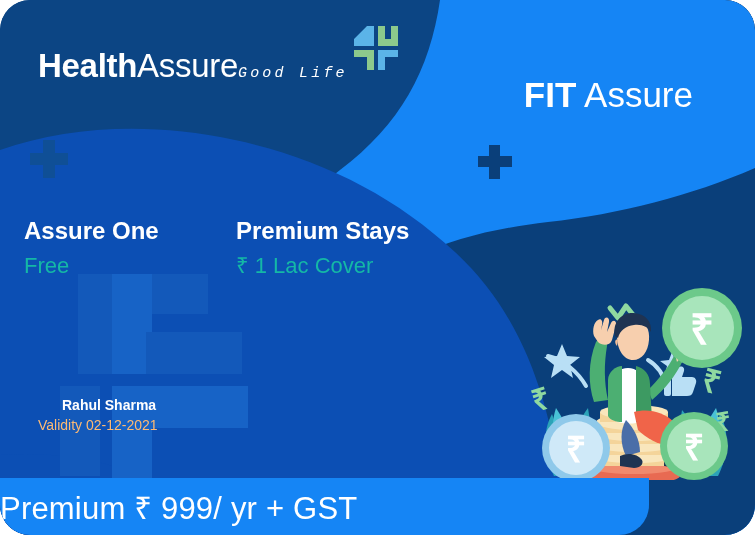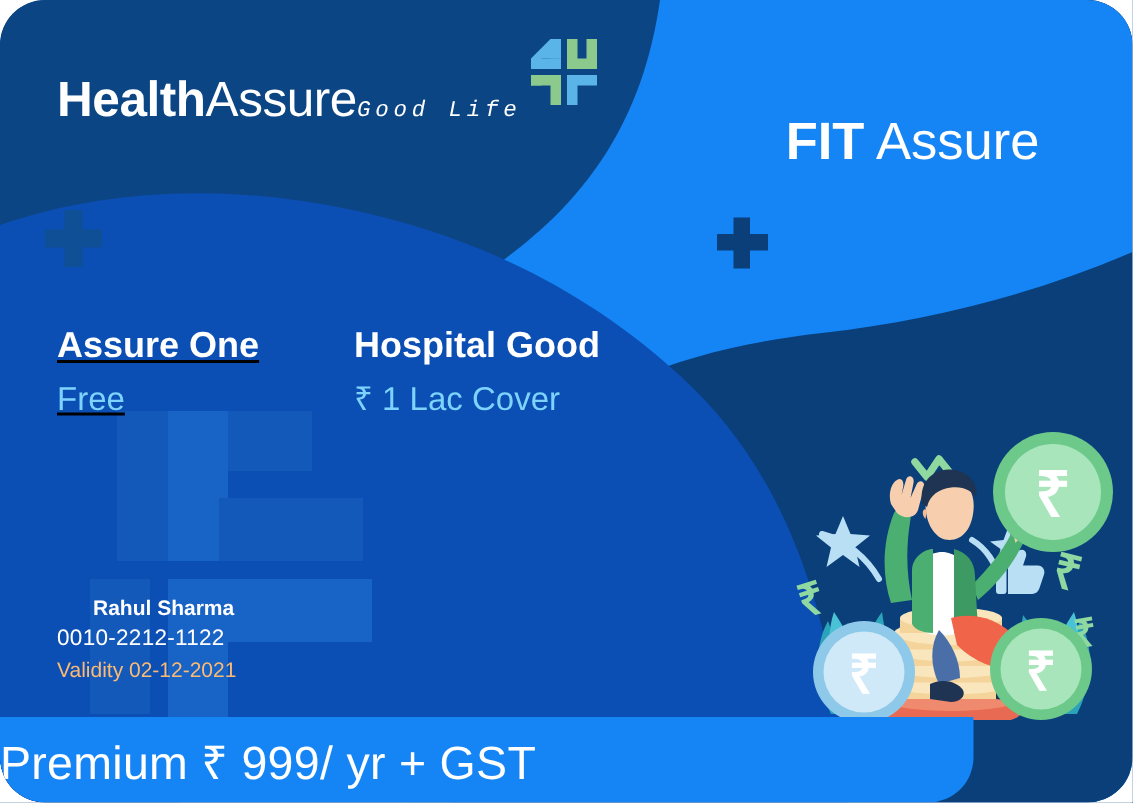--- a/index.html
+++ b/index.html
@@ -59,7 +59,7 @@
   .plan-value{
     font-size:22px;font-weight:400;color:#7dd3fc;line-height:30px;white-space:nowrap;margin-top:5px;
   }
-  #plan-0{left:38px;top:216px;text-decoration:underline;}
+  #plan-0{left:24px;top:216px;}
   #plan-1{left:236px;top:216px;}
 
   

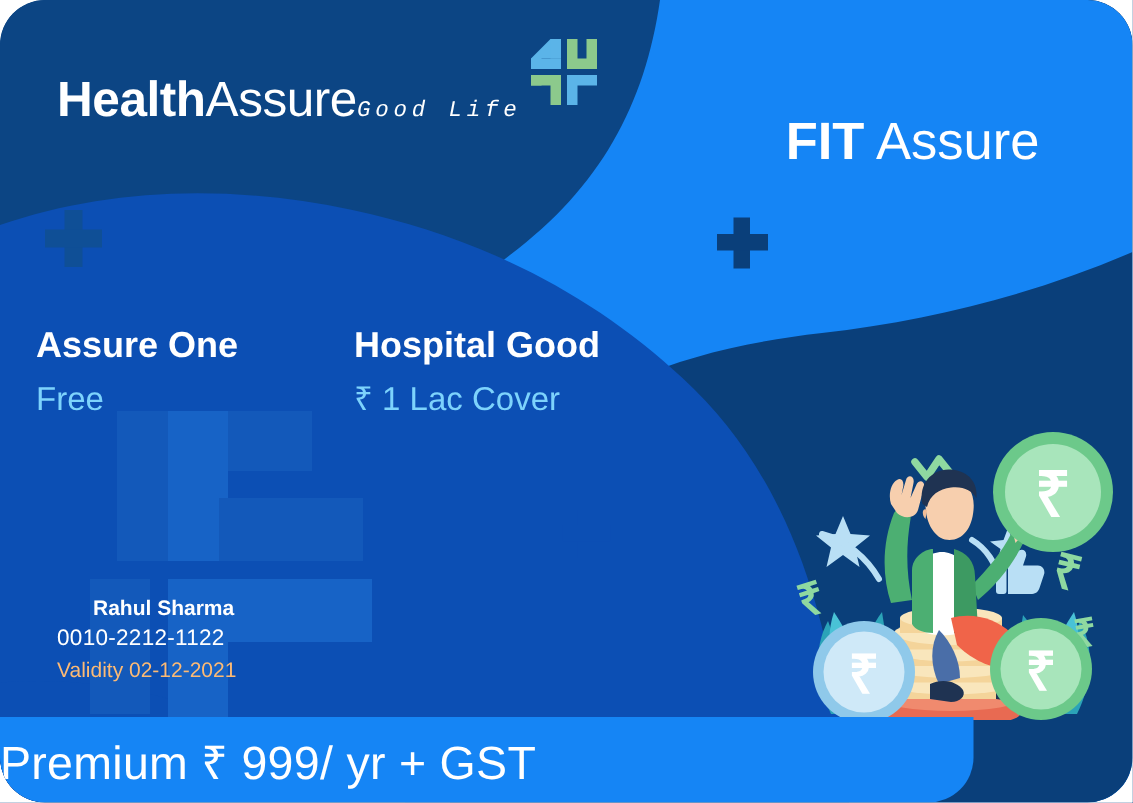--- a/index.html
+++ b/index.html
@@ -173,7 +173,7 @@
     <div class="plan-value">Free</div>
   </div>
   <div class="plan" id="plan-1">
-    <div class="plan-title">Hospital Good</div>
+    <div class="plan-title">Premium Stays</div>
     <div class="plan-value">₹ 1 Lac Cover</div>
   </div>
 

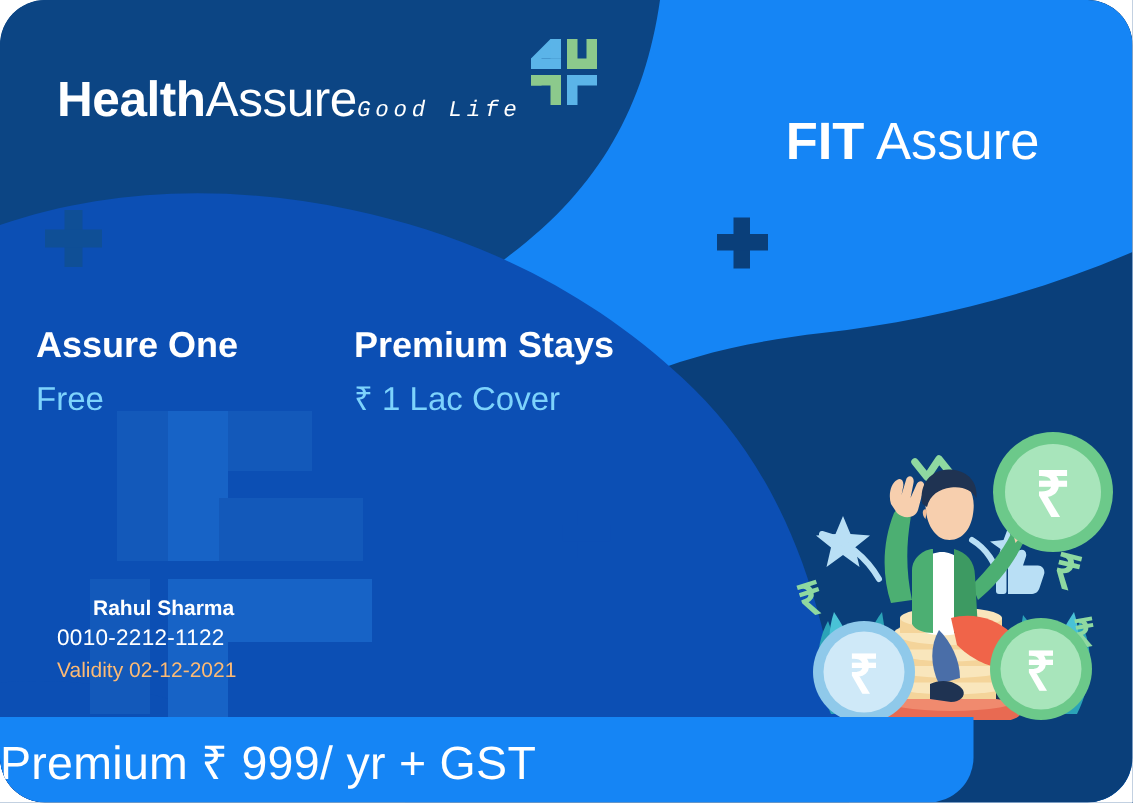--- a/index.html
+++ b/index.html
@@ -57,7 +57,7 @@
     font-size:24px;font-weight:bold;color:#ffffff;line-height:30px;white-space:nowrap;
   }
   .plan-value{
-    font-size:22px;font-weight:400;color:#7dd3fc;line-height:30px;white-space:nowrap;margin-top:5px;
+    font-size:22px;font-weight:400;color:#14b8a6;line-height:30px;white-space:nowrap;margin-top:5px;
   }
   #plan-0{left:24px;top:216px;}
   #plan-1{left:236px;top:216px;}

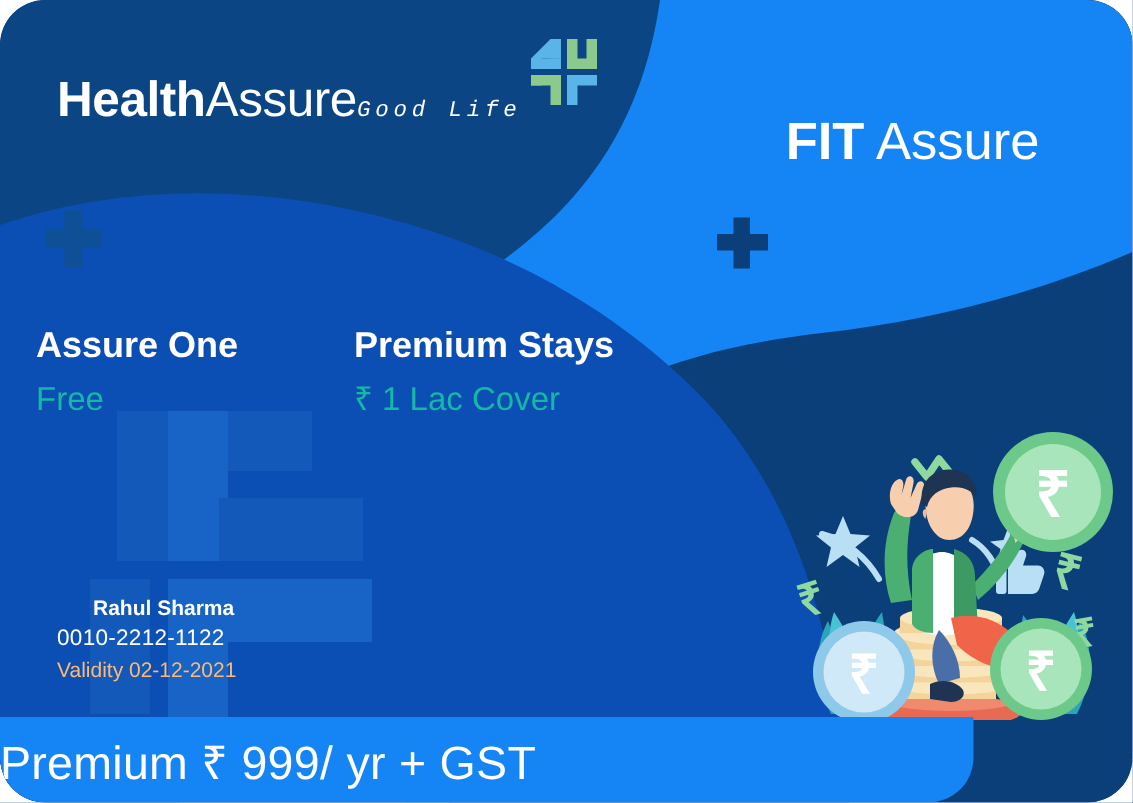--- a/index.html
+++ b/index.html
@@ -179,7 +179,6 @@
 
   <div class="member">
     <div class="member-name">Rahul Sharma</div>
-    <div class="member-id">0010-2212-1122</div>
     <div class="member-validity">Validity 02-12-2021</div>
   </div>
 

